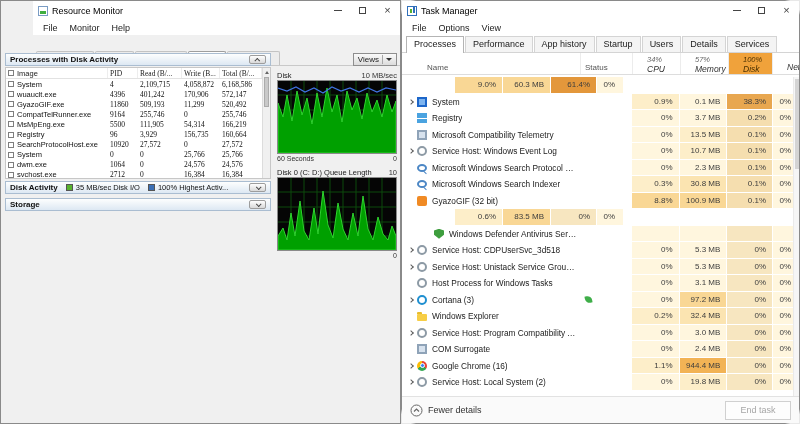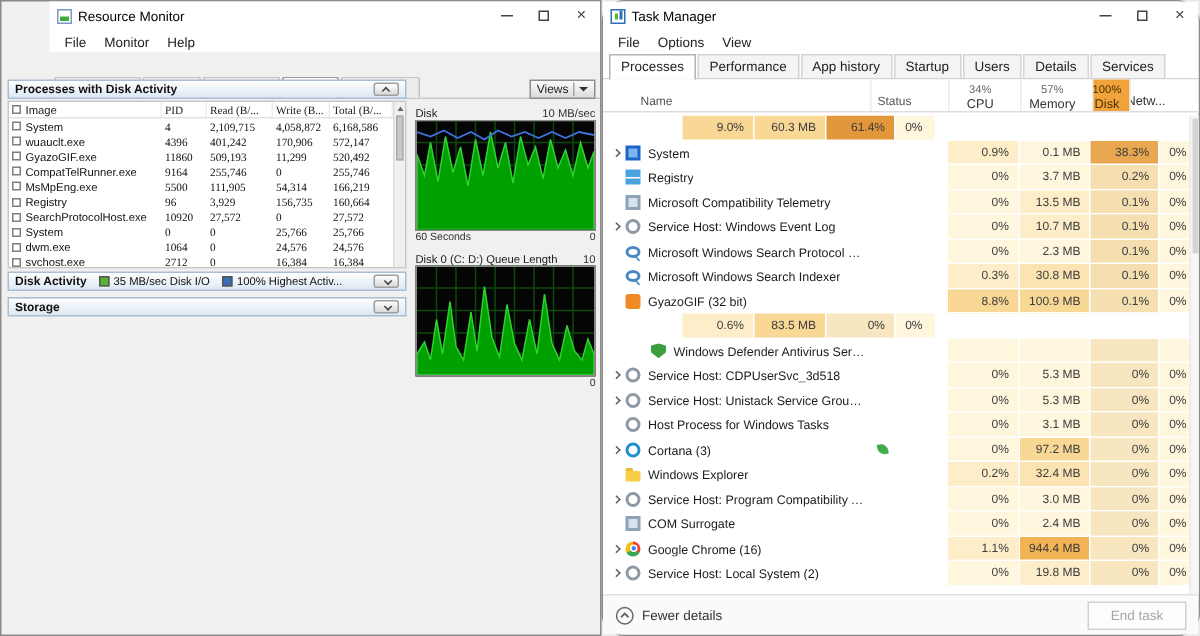--- a/index.html
+++ b/index.html
@@ -70,7 +70,7 @@
   .tm-header { display:flex; height:22px; border-bottom:1px solid #ddd; background:#fff; }
   .tm-h-name { width:178px; display:flex; align-items:flex-end; padding:0 0 2px 25px; font-size:8px; color:#555; }
   .tm-h-status { width:52px; display:flex; align-items:flex-end; padding:0 0 2px 4px; font-size:8px; color:#555; border-left:1px solid #ececec; }
-  .tm-h-val { width:48px; display:flex; flex-direction:column; align-items:center; justify-content:space-between; padding:2px 6px 2px 0; border-left:1px solid #ececec; }
+  .tm-h-val { width:48px; display:flex; flex-direction:column; align-items:flex-start; justify-content:space-between; padding:2px 6px 2px 14px; border-left:1px solid #ececec;font-style:italic; }
   .tm-h-val .pct { font-size:7.5px; color:#666; }
   .tm-h-val .lbl { font-size:8.5px; color:#333; }
   .tm-h-disk { width:25px; }

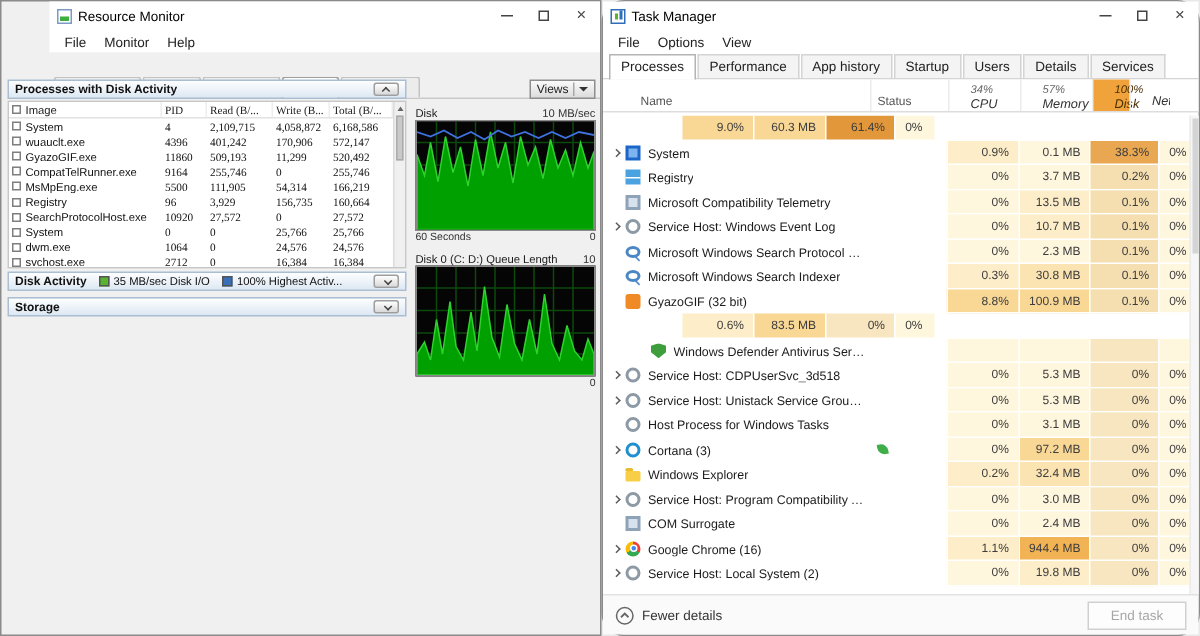--- a/index.html
+++ b/index.html
@@ -73,7 +73,7 @@
   .tm-h-val { width:48px; display:flex; flex-direction:column; align-items:flex-start; justify-content:space-between; padding:2px 6px 2px 14px; border-left:1px solid #ececec;font-style:italic; }
   .tm-h-val .pct { font-size:7.5px; color:#666; }
   .tm-h-val .lbl { font-size:8.5px; color:#333; }
-  .tm-h-disk { width:25px; }
+  .tm-h-disk { width:44px; }
   .tm-h-disk .pct, .tm-h-disk .lbl { color:#4a3000; }
   .tm-h-net { width:27px; overflow:hidden; }
   .tm-rows { position:absolute; top:76px; left:0; right:0; bottom:27px; background:#fff; overflow:hidden; }

